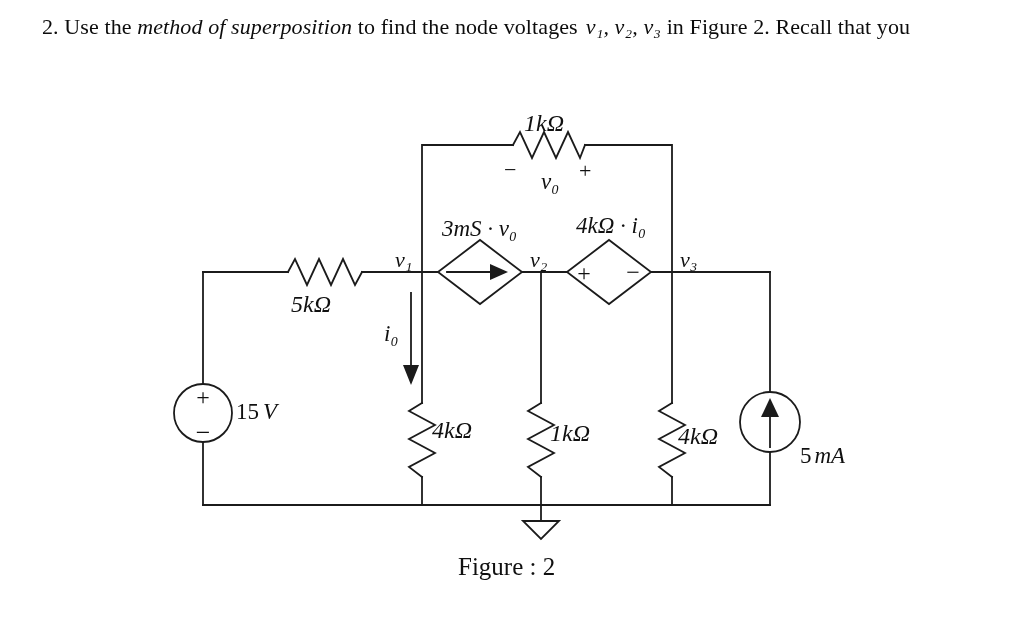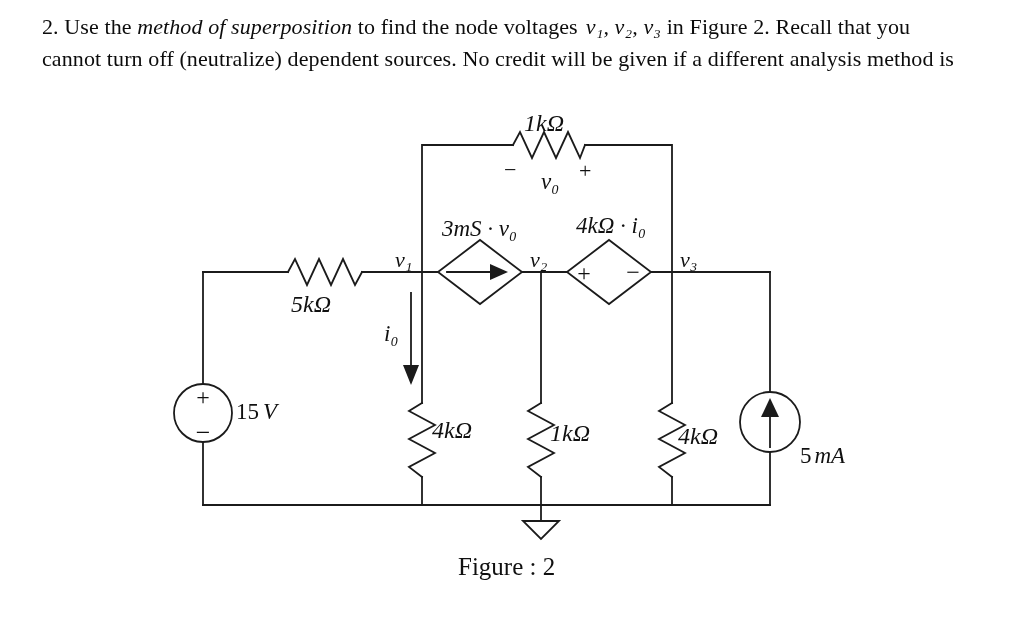--- a/index.html
+++ b/index.html
@@ -30,7 +30,6 @@
 
   <div class="problem">
     <div class="pline"><span>2. Use the </span><span class="it">method of superposition</span><span> to find the node voltages</span><span class="it vars">v₁, v₂, v₃</span><span> in Figure 2. Recall that you</span></div>
-    <div class="pline">cannot turn off (neutralize) dependent sources. No credit will be given if a different analysis method is</div>
   </div>
 
   <svg class="circuit" width="1024" height="636" viewBox="0 0 1024 636">

